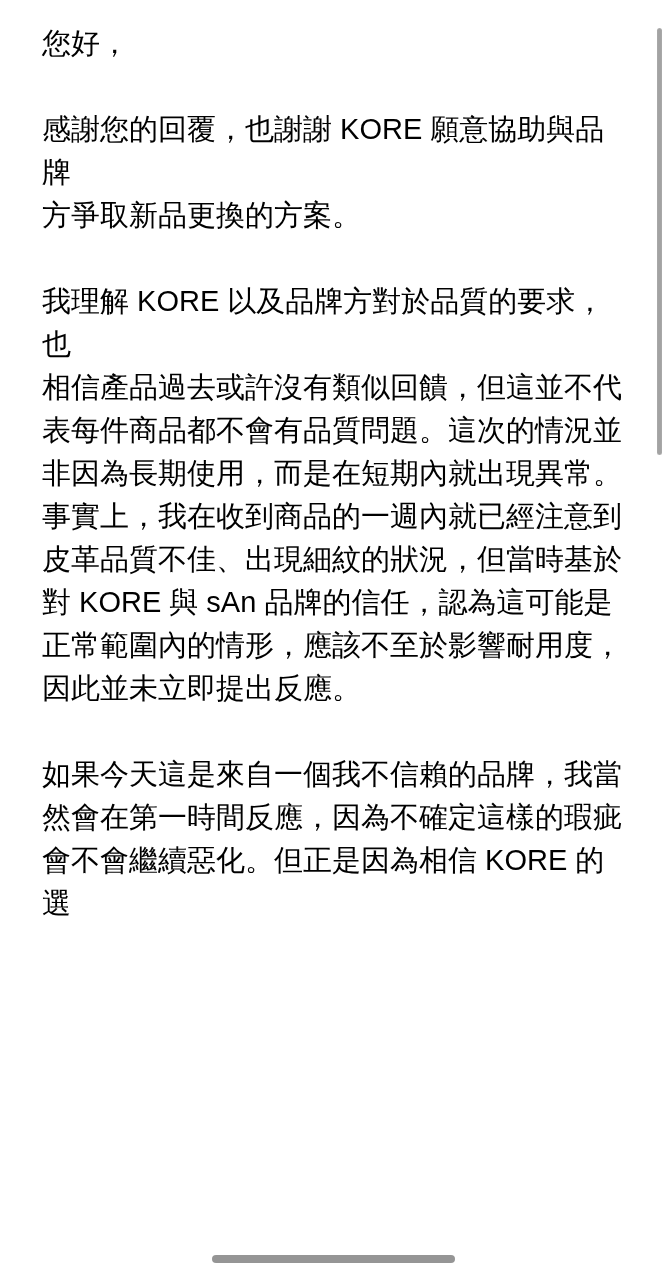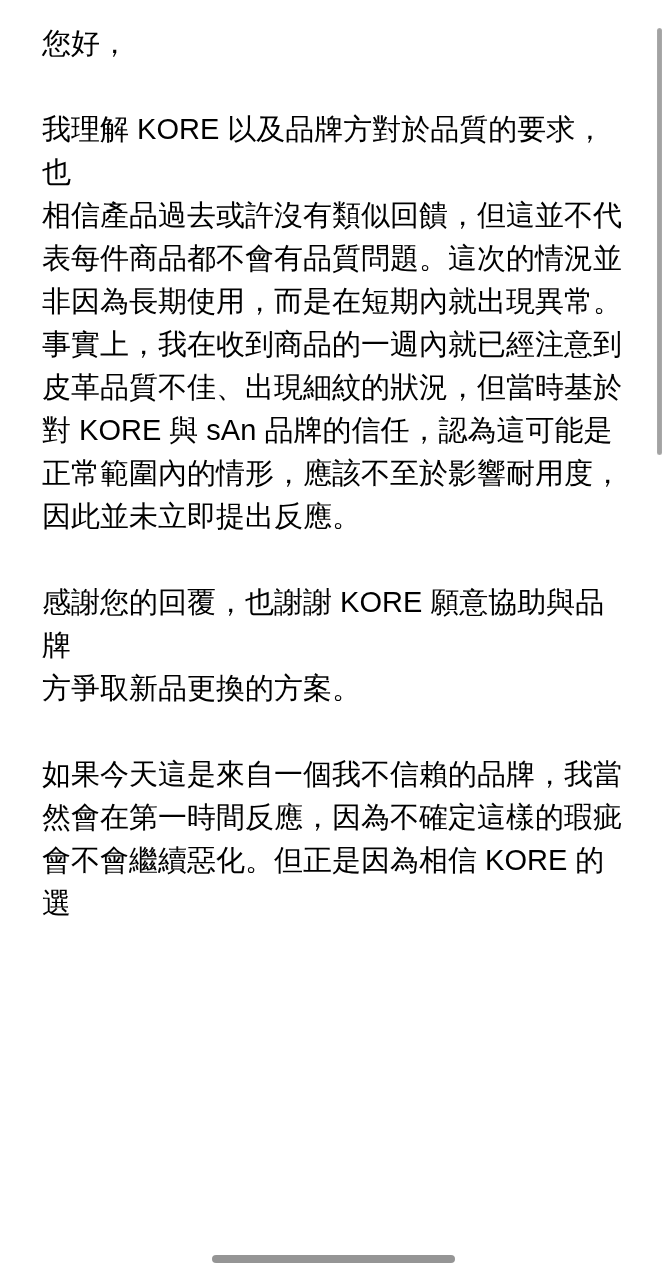--- a/index.html
+++ b/index.html
@@ -67,6 +67,8 @@
 
   <div class="message-body">
     <div class="message-paragraph">您好，</div>
+    <div class="message-paragraph">感謝您的回覆，也謝謝 KORE 願意協助與品牌
+方爭取新品更換的方案。</div>
     <div class="message-paragraph">我理解 KORE 以及品牌方對於品質的要求，也
 相信產品過去或許沒有類似回饋，但這並不代
 表每件商品都不會有品質問題。這次的情況並
@@ -76,8 +78,6 @@
 對 KORE 與 sAn 品牌的信任，認為這可能是
 正常範圍內的情形，應該不至於影響耐用度，
 因此並未立即提出反應。</div>
-    <div class="message-paragraph">感謝您的回覆，也謝謝 KORE 願意協助與品牌
-方爭取新品更換的方案。</div>
     <div class="message-paragraph">如果今天這是來自一個我不信賴的品牌，我當
 然會在第一時間反應，因為不確定這樣的瑕疵
 會不會繼續惡化。但正是因為相信 KORE 的選</div>

